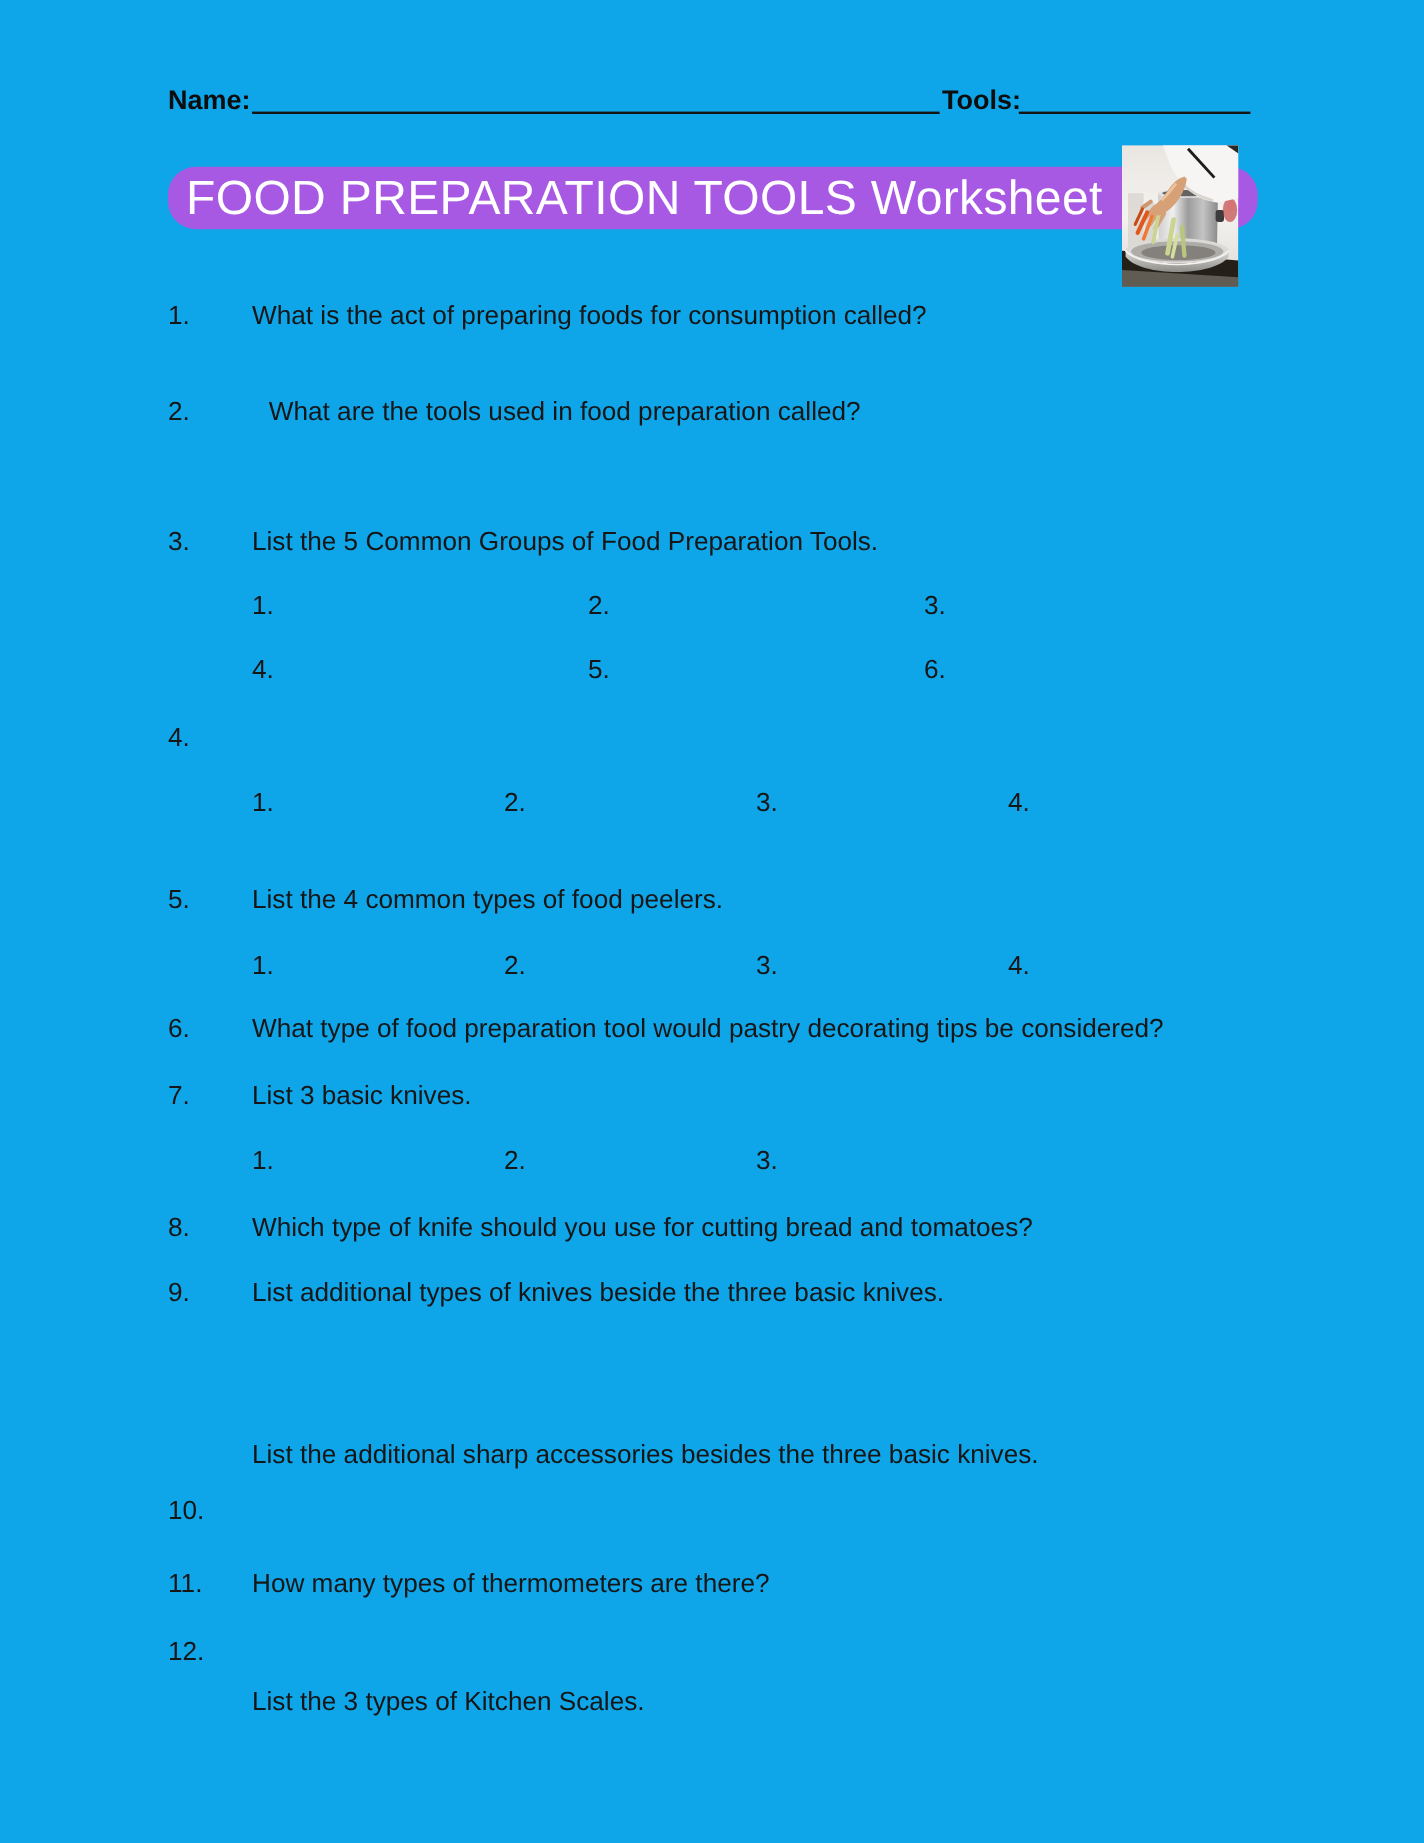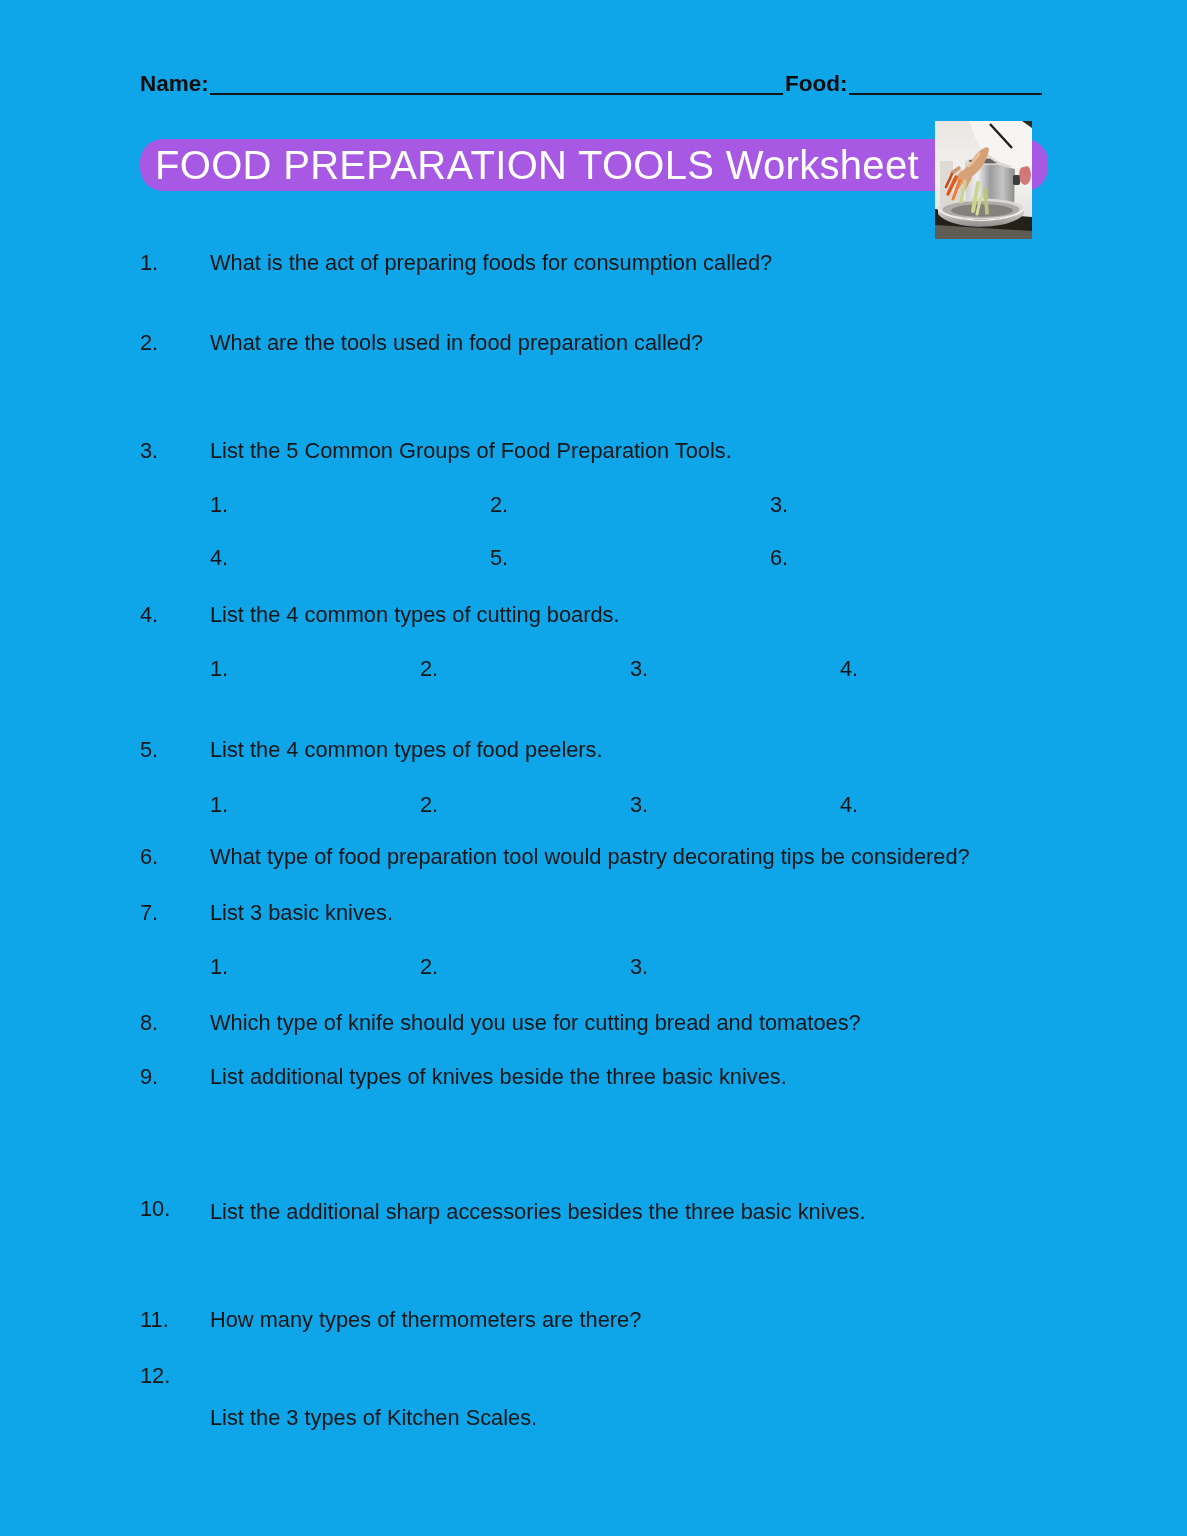--- a/index.html
+++ b/index.html
@@ -61,7 +61,7 @@
   <div>
     <span class="hdr-label" style="left:140px;top:71px;">Name:</span>
     <span class="hline" style="left:210px;top:93px;width:573px;"></span>
-    <span class="hdr-label" style="left:785px;top:71px;">Food:</span>
+    <span class="hdr-label" style="left:785px;top:71px;">Tools:</span>
     <span class="hline" style="left:849px;top:93px;width:193px;"></span>
   </div>
 

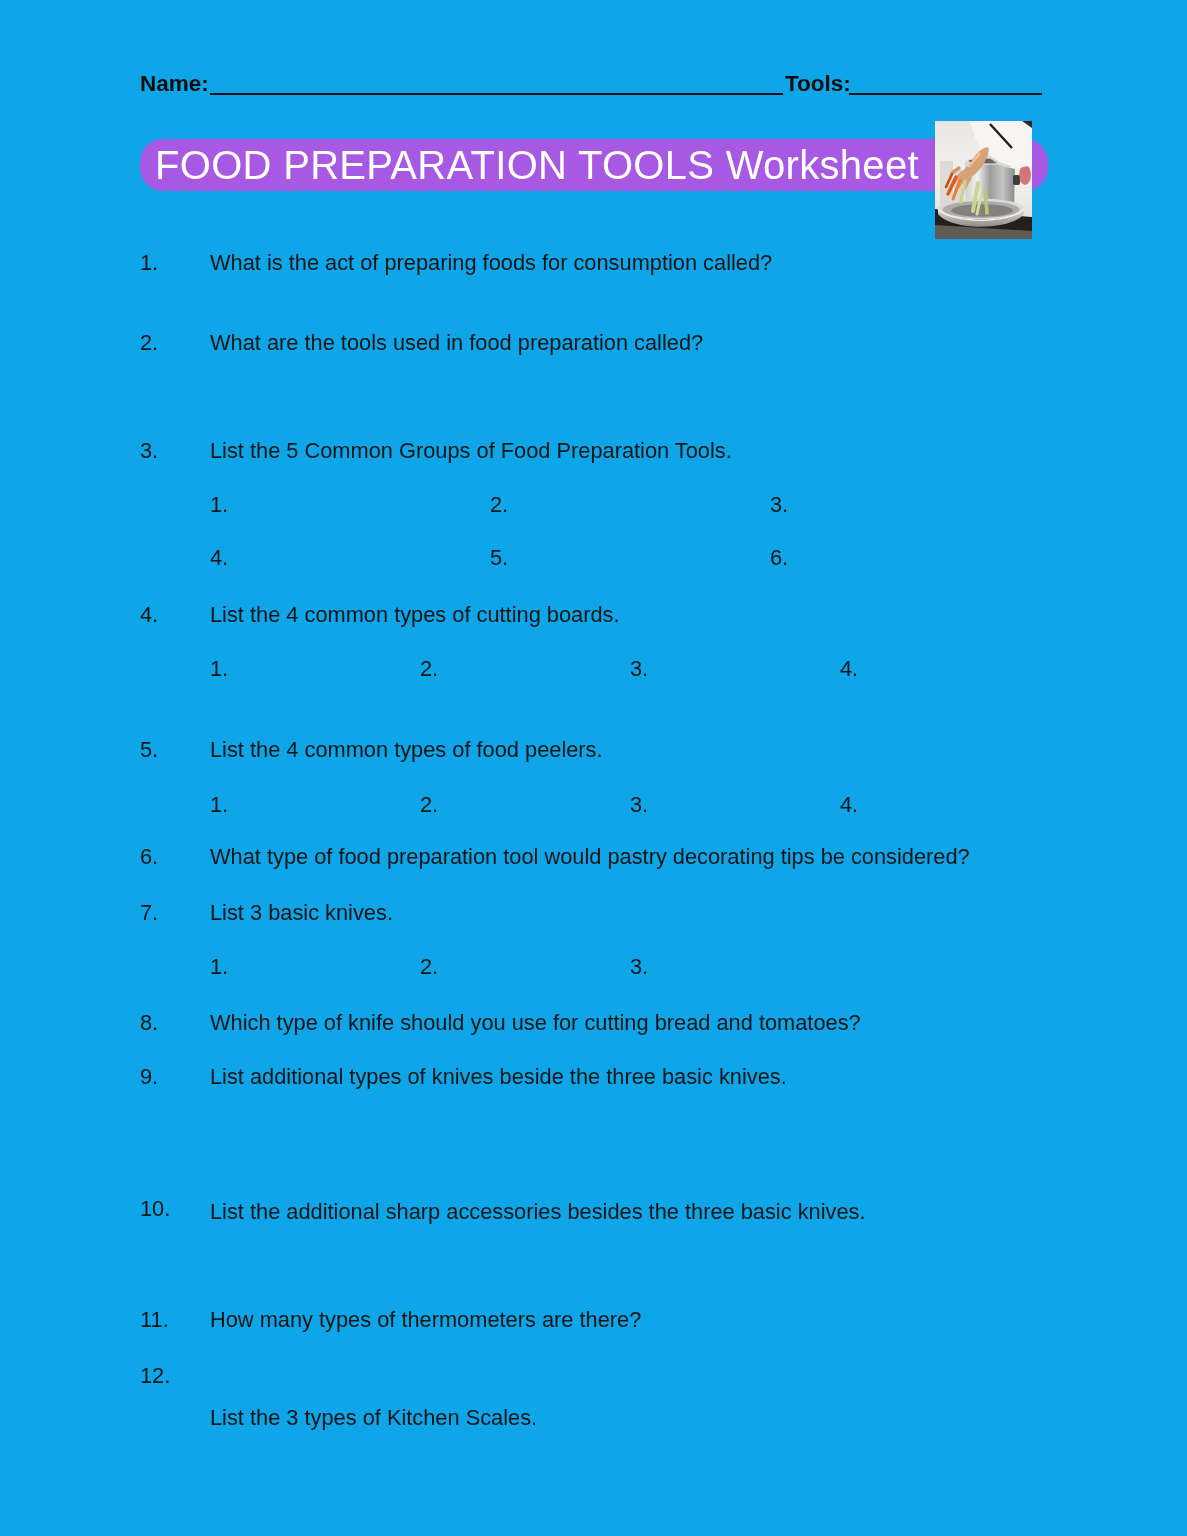--- a/index.html
+++ b/index.html
@@ -135,7 +135,7 @@
       <span class="q-num" style="left: 140px; top: 250px;">1.</span>
       <span class="q-text" style="left: 210px; top: 250px;">What is the act of preparing foods for consumption called?</span>
       <span class="q-num" style="left: 140px; top: 330px;">2.</span>
-      <span class="q-text" style="left: 210px; top: 330px;">What are the tools used in food preparation called?</span>
+      <span class="q-text" style="left: 224px; top: 330px;">What are the tools used in food preparation called?</span>
       <span class="q-num" style="left: 140px; top: 438px;">3.</span>
       <span class="q-text" style="left: 210px; top: 438px;">List the 5 Common Groups of Food Preparation Tools.</span>
       <span class="sub-num" style="left: 210px; top: 492px;">1.</span>

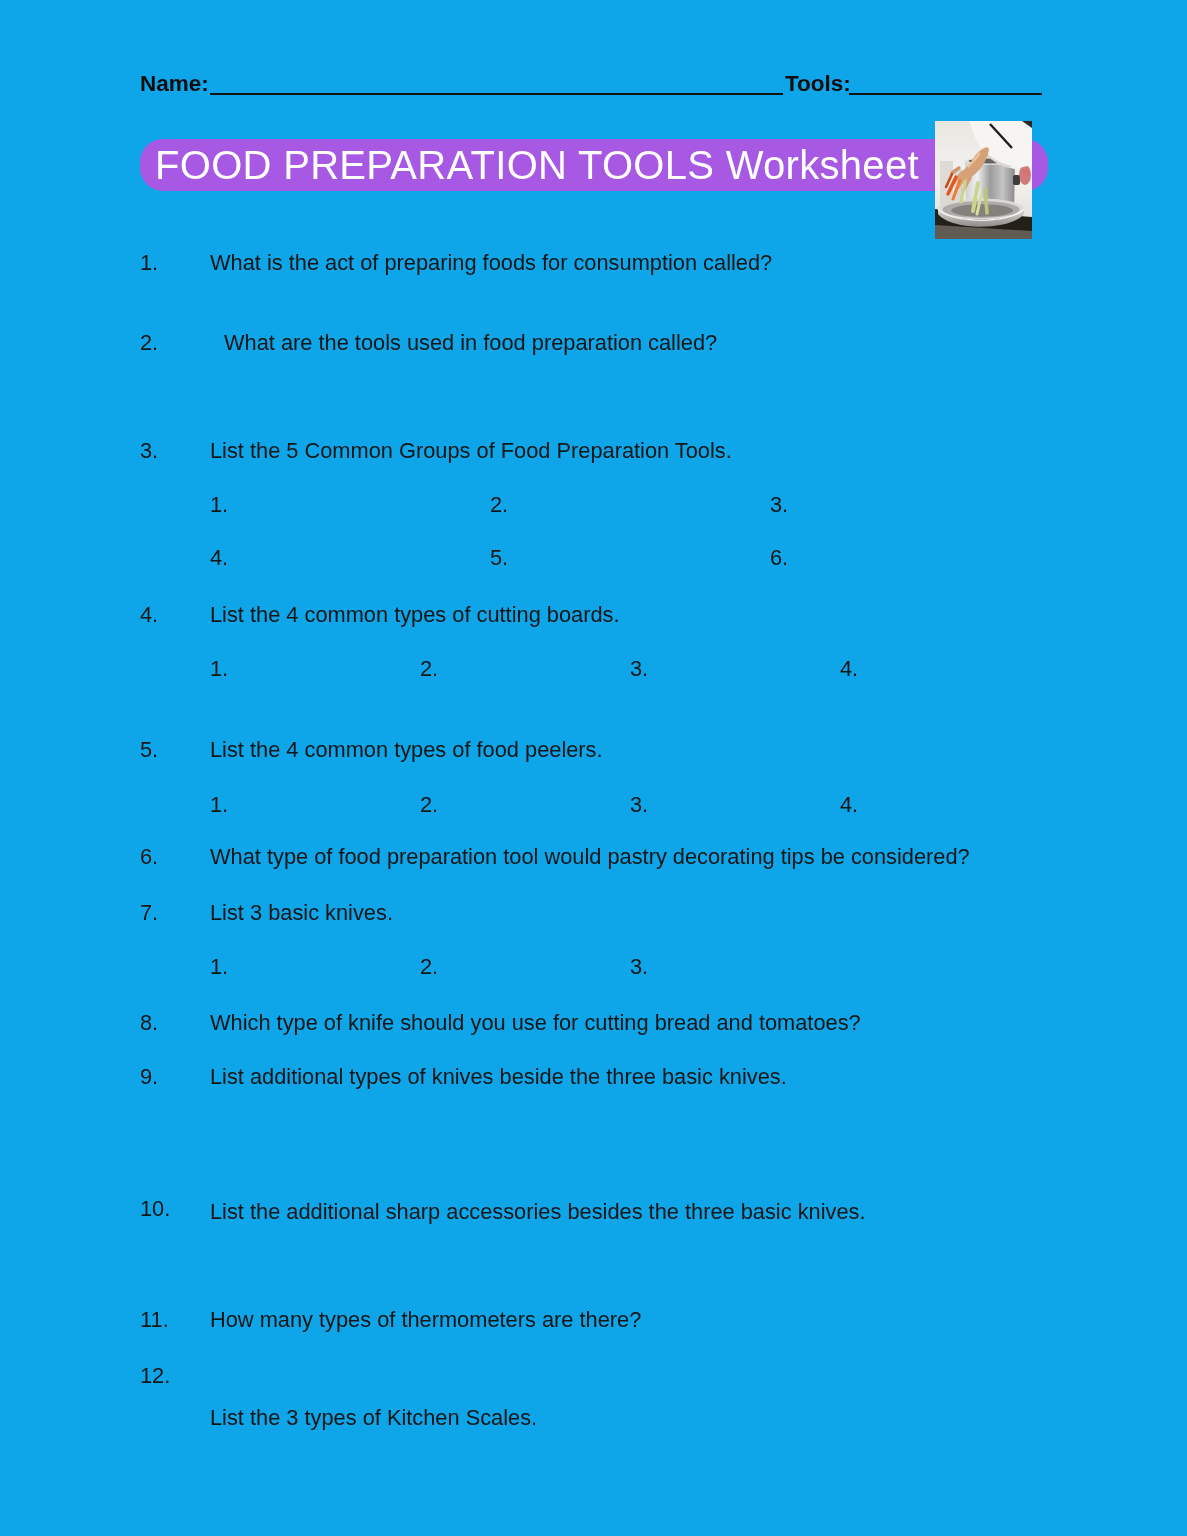--- a/index.html
+++ b/index.html
@@ -145,7 +145,6 @@
       <span class="sub-num" style="left: 490px; top: 545px;">5.</span>
       <span class="sub-num" style="left: 770px; top: 545px;">6.</span>
       <span class="q-num" style="left: 140px; top: 602px;">4.</span>
-      <span class="q-text" style="left: 210px; top: 602px;">List the 4 common types of cutting boards.</span>
       <span class="sub-num" style="left: 210px; top: 656px;">1.</span>
       <span class="sub-num" style="left: 420px; top: 656px;">2.</span>
       <span class="sub-num" style="left: 630px; top: 656px;">3.</span>

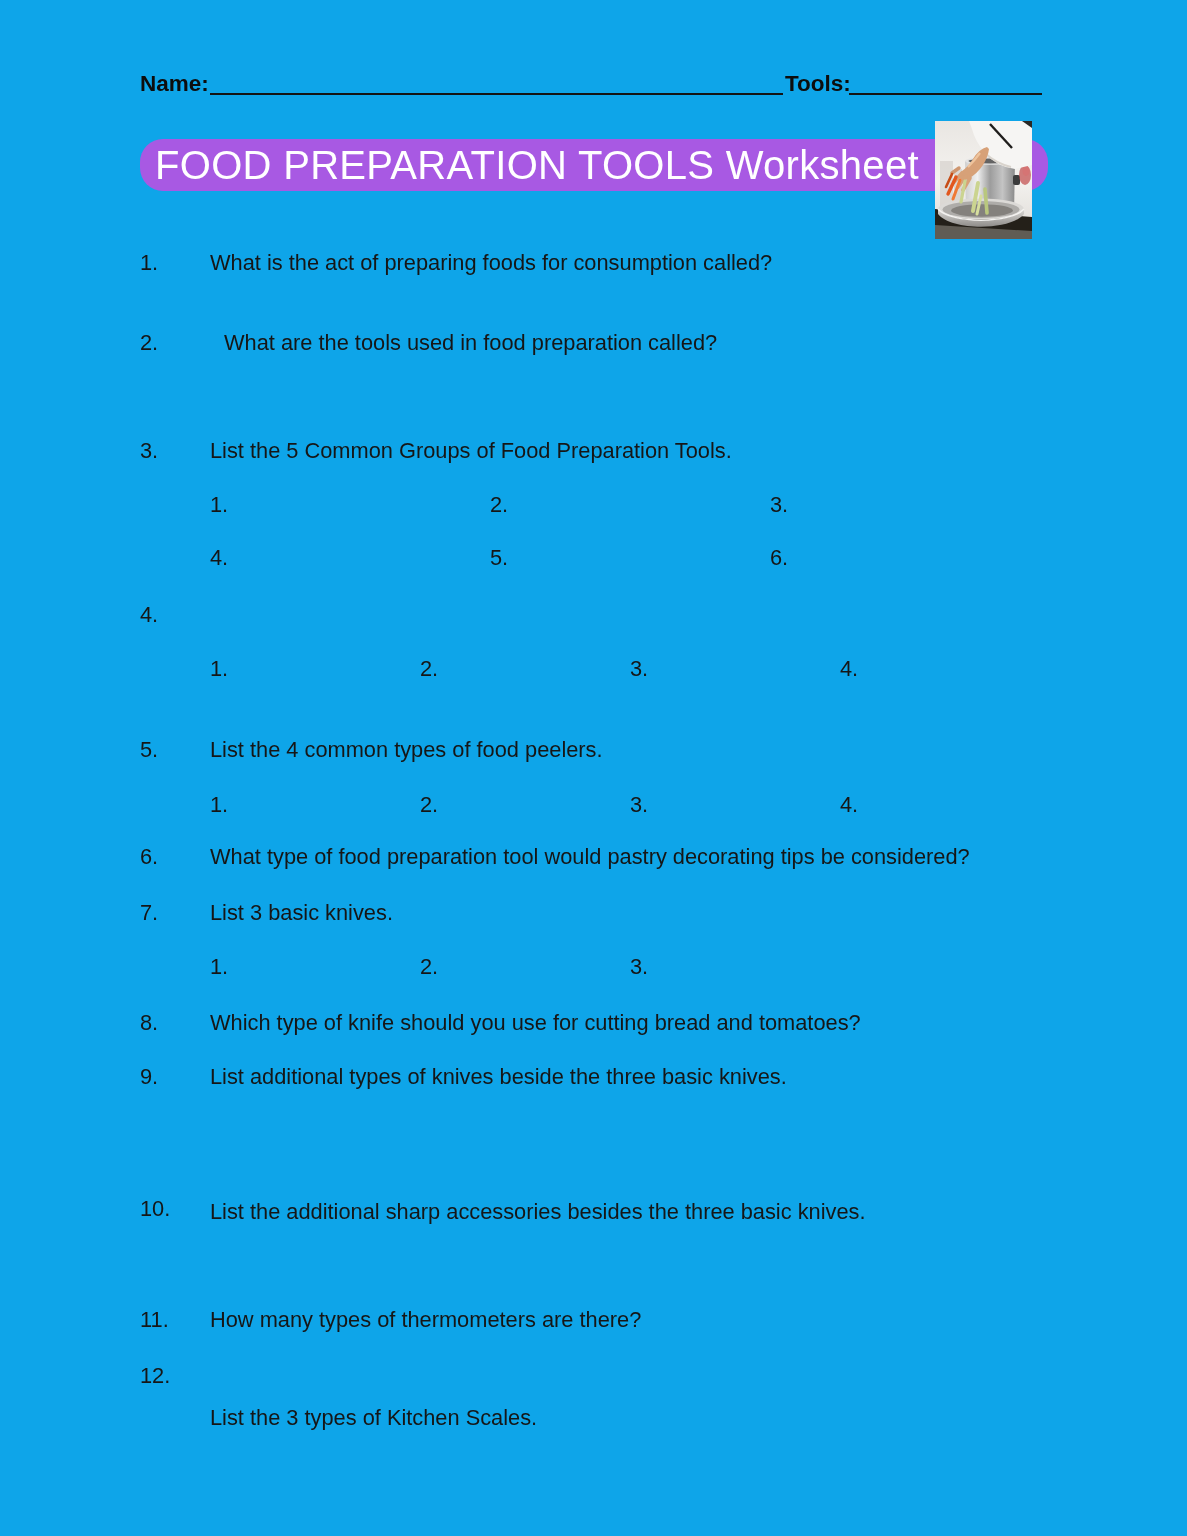--- a/index.html
+++ b/index.html
@@ -166,7 +166,7 @@
       <span class="q-text" style="left: 210px; top: 1010px;">Which type of knife should you use for cutting bread and tomatoes?</span>
       <span class="q-num" style="left: 140px; top: 1064px;">9.</span>
       <span class="q-text" style="left: 210px; top: 1064px;">List additional types of knives beside the three basic knives.</span>
-      <span class="q-num" style="left: 140px; top: 1196px; text-align: right;">10.</span>
+      <span class="q-num" style="left: 140px; top: 1246px; text-align: right;">10.</span>
       <span class="q-text" style="left: 210px; top: 1199px;">List the additional sharp accessories besides the three basic knives.</span>
       <span class="q-num" style="left: 140px; top: 1307px;">11.</span>
       <span class="q-text" style="left: 210px; top: 1307px;">How many types of thermometers are there?</span>

